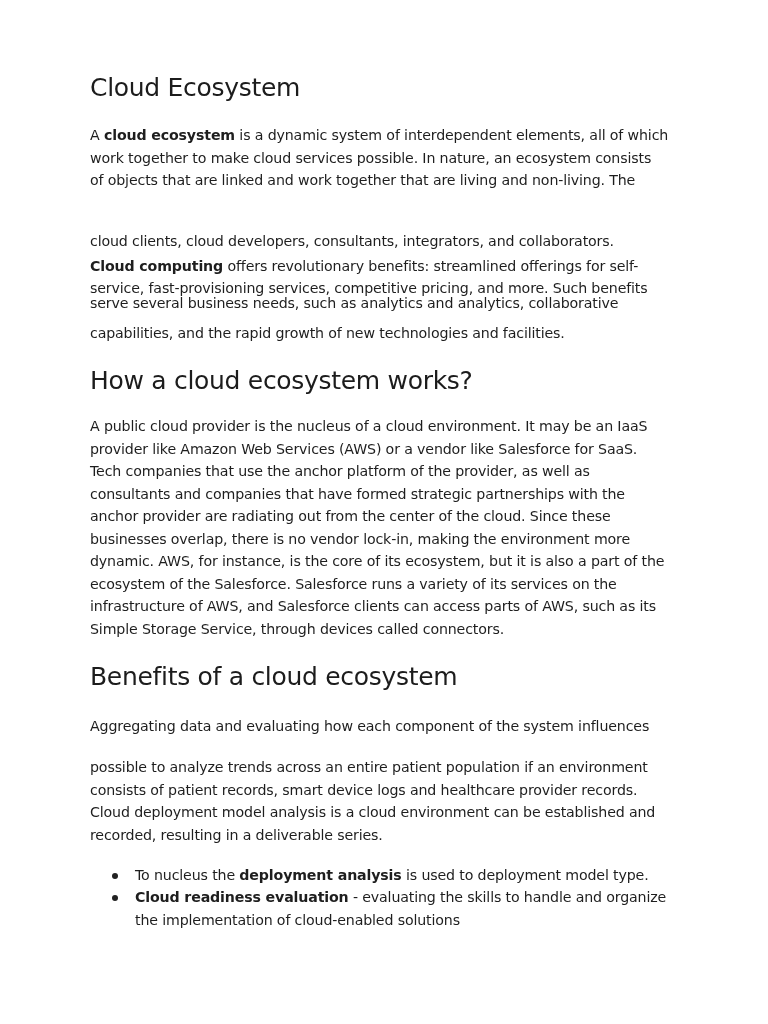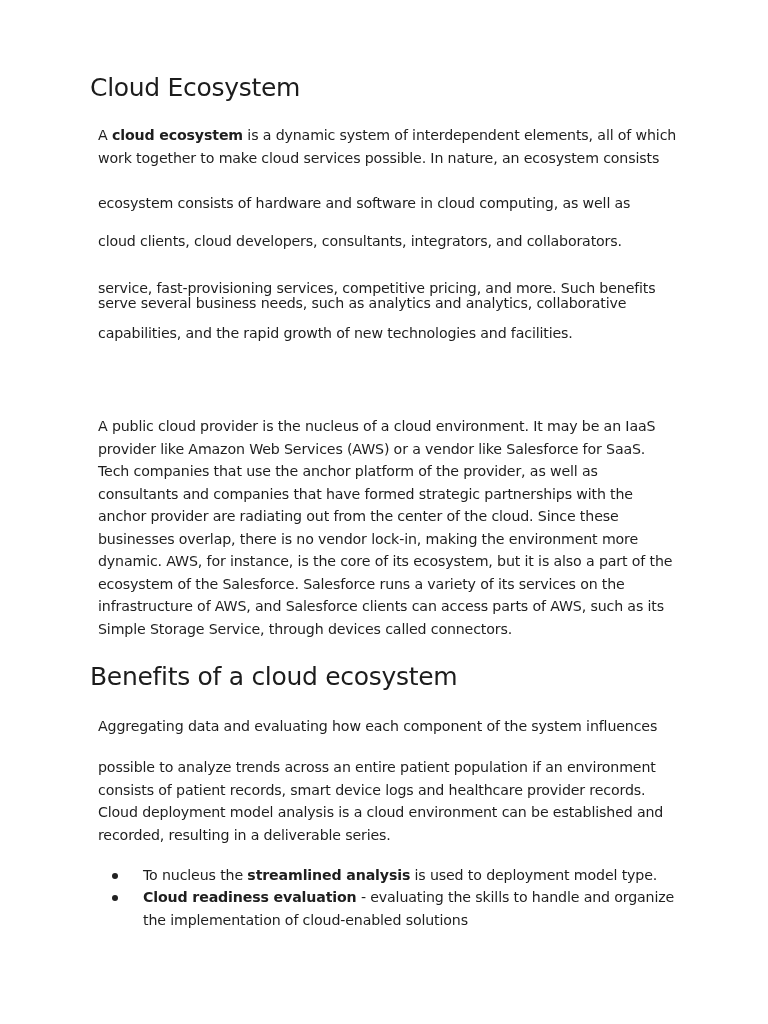--- a/index.html
+++ b/index.html
@@ -9,7 +9,7 @@
   .h { position: absolute; left: 90px; font-size: 25px; font-weight: normal; margin: 0;
        color: #1c1c1c; letter-spacing: -0.3px; line-height: 32px; white-space: nowrap; }
   .line { position: absolute; left: 90px; font-size: 14.2px; line-height: 22px; white-space: nowrap;
-          color: #1e1e1e; letter-spacing: -0.15px; margin-left: 8px; }
+          color: #1e1e1e; letter-spacing: -0.15px; }
   .bl { left: 135px; }
   b { font-weight: bold; }
   .bullet { position: absolute; left: 112px; width: 6px; height: 6px; border-radius: 50%; background: #222; }

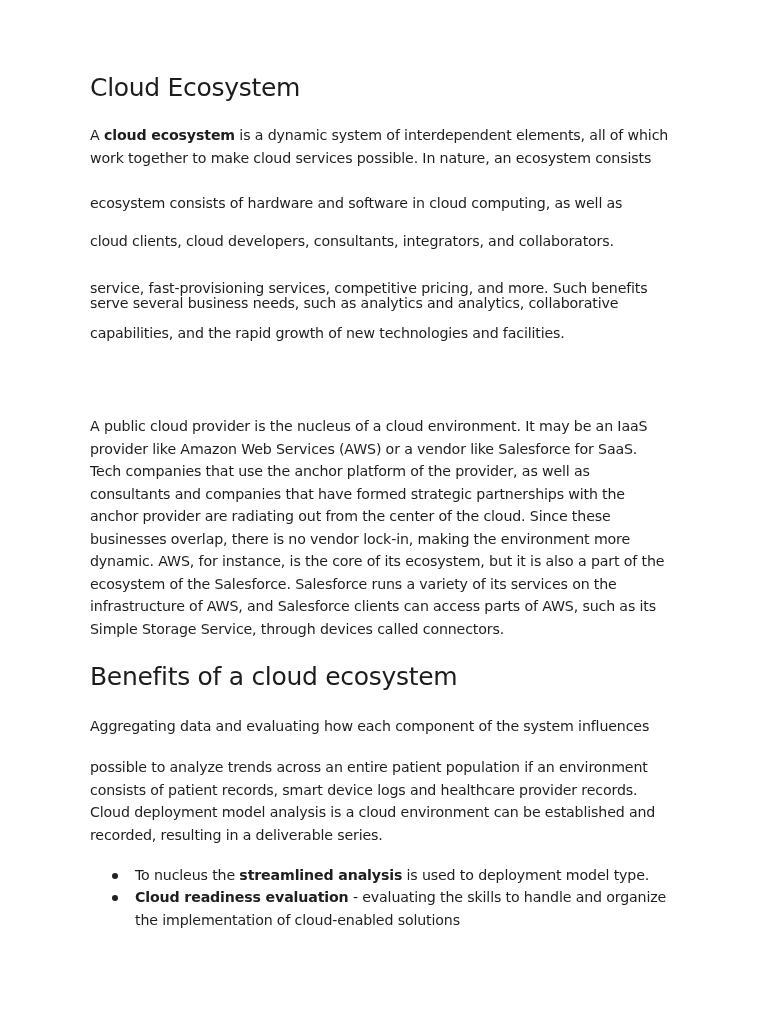--- a/index.html
+++ b/index.html
@@ -23,6 +23,7 @@
 
   <div class="line" style="top:124px"><span>A </span><b>cloud ecosystem</b><span> is a dynamic system of interdependent elements, all of which</span></div>
   <div class="line" style="top:147px">work together to make cloud services possible. In nature, an ecosystem consists</div>
+  <div class="line" style="top:169px">of objects that are linked and work together that are living and non-living. The</div>
   <div class="line" style="top:192px">ecosystem consists of hardware and software in cloud computing, as well as</div>
   <div class="line" style="top:230px">cloud clients, cloud developers, consultants, integrators, and collaborators.</div>
 

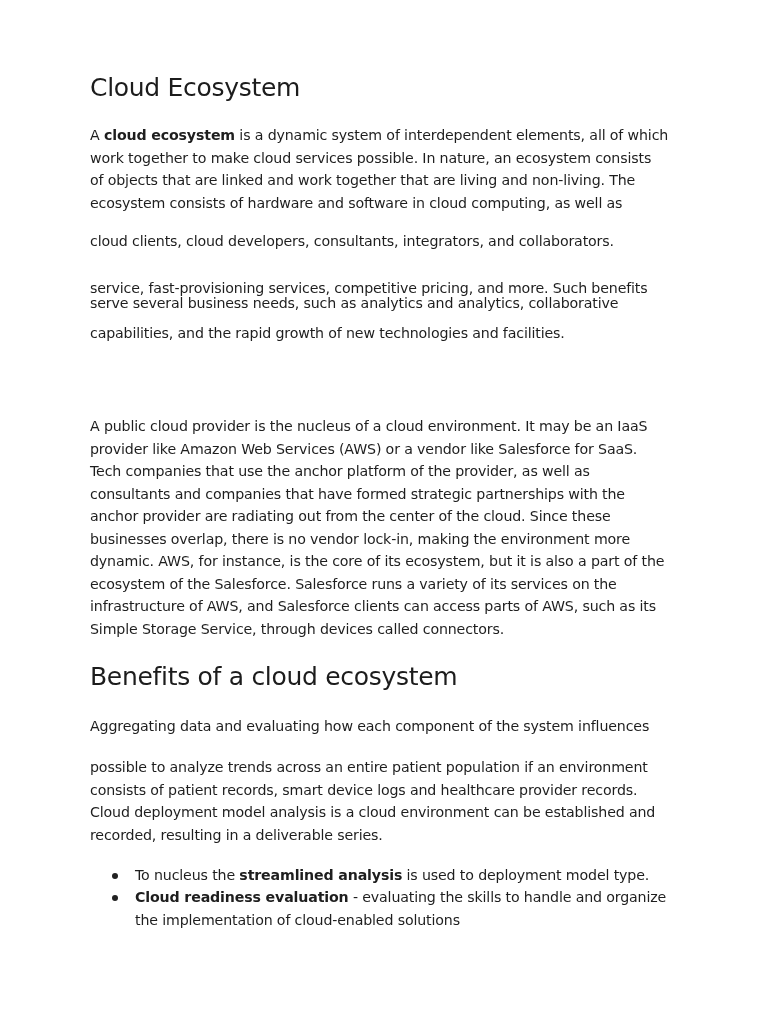--- a/index.html
+++ b/index.html
@@ -24,7 +24,6 @@
   <div class="line" style="top:124px"><span>A </span><b>cloud ecosystem</b><span> is a dynamic system of interdependent elements, all of which</span></div>
   <div class="line" style="top:147px">work together to make cloud services possible. In nature, an ecosystem consists</div>
   <div class="line" style="top:169px">of objects that are linked and work together that are living and non-living. The</div>
-  <div class="line" style="top:192px">ecosystem consists of hardware and software in cloud computing, as well as</div>
   <div class="line" style="top:230px">cloud clients, cloud developers, consultants, integrators, and collaborators.</div>
 
   <div class="line" style="top:277px">service, fast-provisioning services, competitive pricing, and more. Such benefits</div>

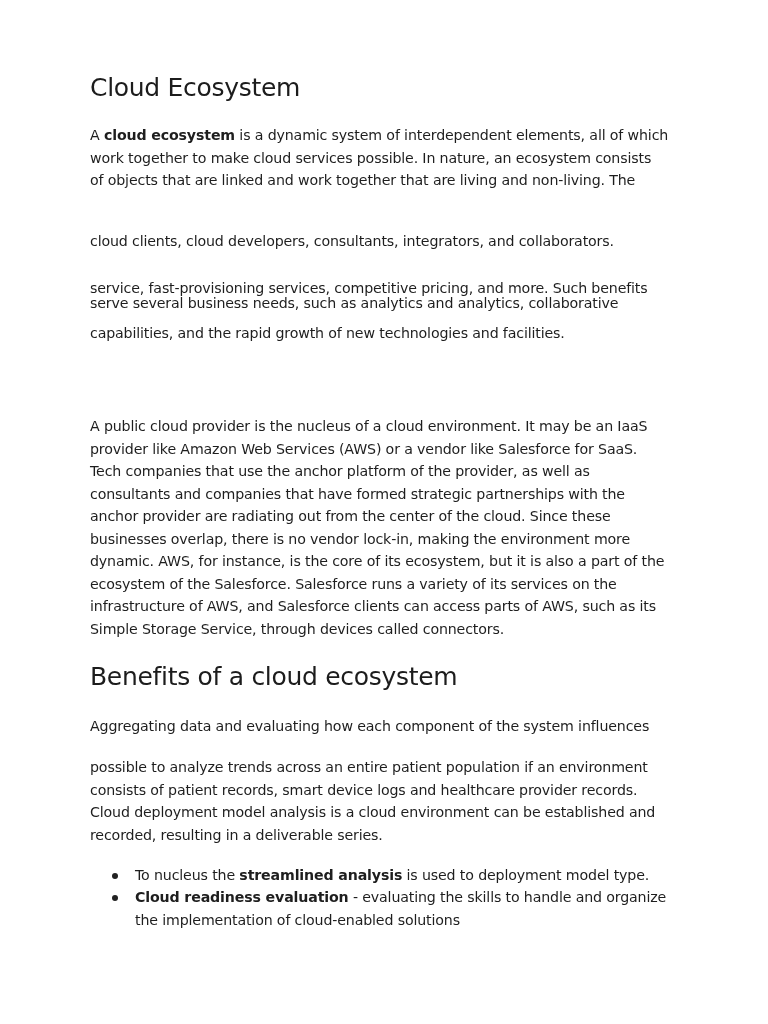--- a/index.html
+++ b/index.html
@@ -26,6 +26,7 @@
   <div class="line" style="top:169px">of objects that are linked and work together that are living and non-living. The</div>
   <div class="line" style="top:230px">cloud clients, cloud developers, consultants, integrators, and collaborators.</div>
 
+  <div class="line" style="top:255px"><span></span><b>Cloud computing</b><span> offers revolutionary benefits: streamlined offerings for self-</span></div>
   <div class="line" style="top:277px">service, fast-provisioning services, competitive pricing, and more. Such benefits</div>
   <div class="line" style="top:292px">serve several business needs, such as analytics and analytics, collaborative</div>
   <div class="line" style="top:322px">capabilities, and the rapid growth of new technologies and facilities.</div>

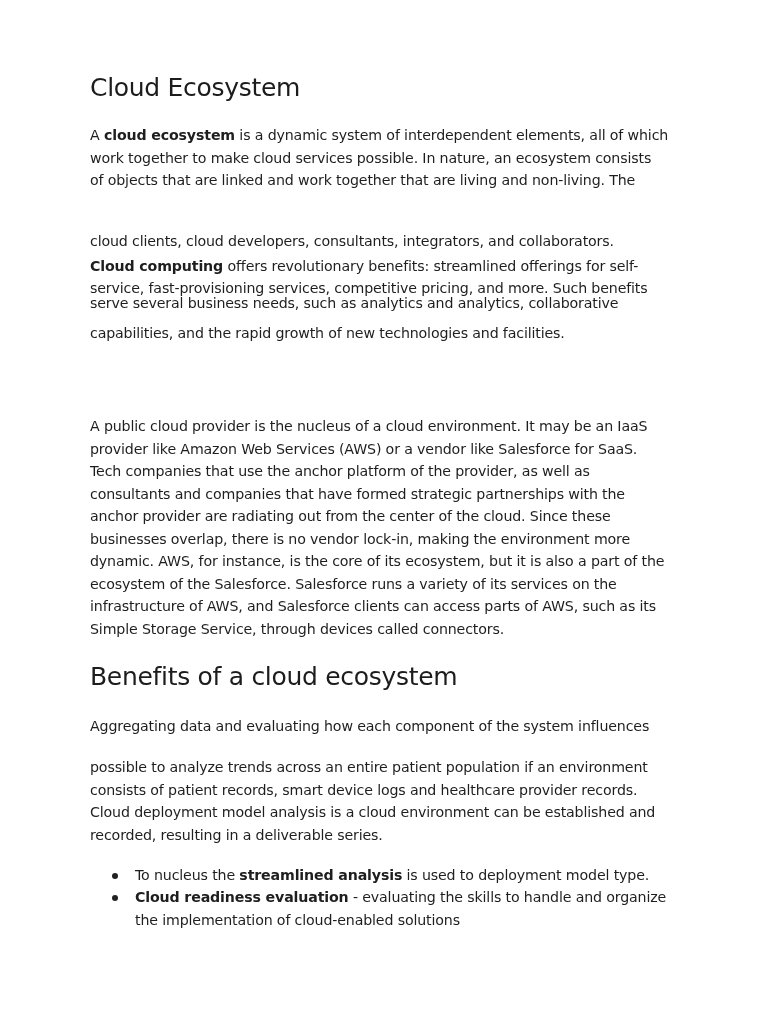--- a/index.html
+++ b/index.html
@@ -31,6 +31,7 @@
   <div class="line" style="top:292px">serve several business needs, such as analytics and analytics, collaborative</div>
   <div class="line" style="top:322px">capabilities, and the rapid growth of new technologies and facilities.</div>
 
+  <h2 class="h" style="top:365px">How a cloud ecosystem works?</h2>
 
   <div class="line" style="top:415px">A public cloud provider is the nucleus of a cloud environment. It may be an IaaS</div>
   <div class="line" style="top:438px">provider like Amazon Web Services (AWS) or a vendor like Salesforce for SaaS.</div>

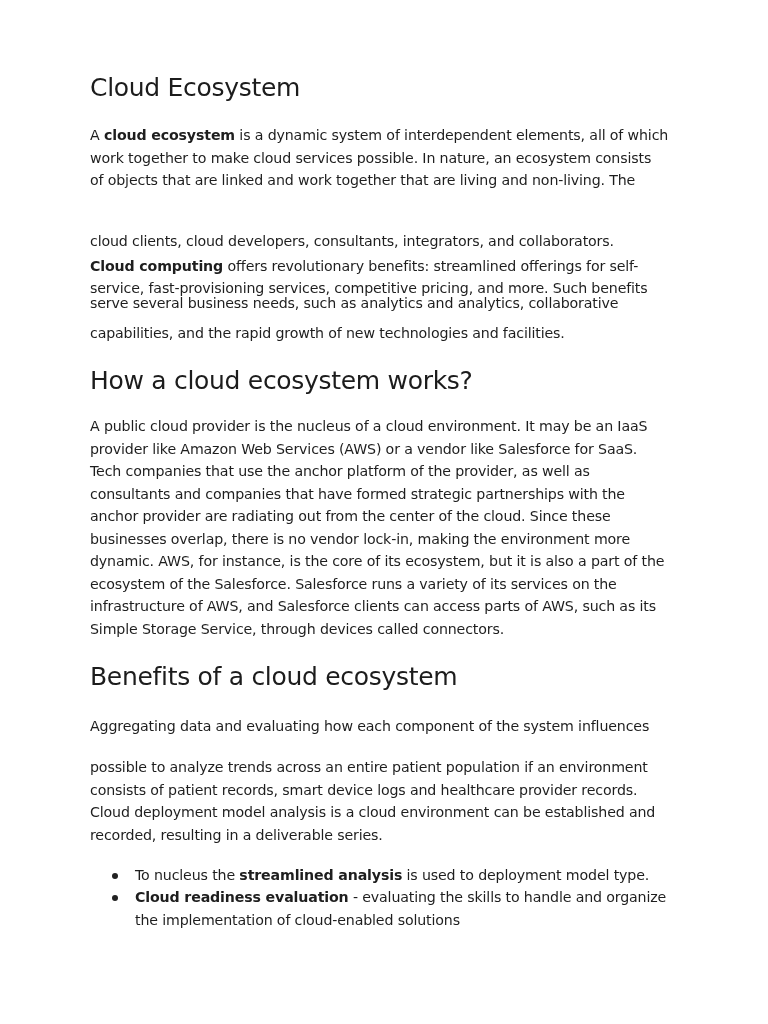--- a/index.html
+++ b/index.html
@@ -53,7 +53,7 @@
   <div class="line" style="top:824px">recorded, resulting in a deliverable series.</div>
 
   <div class="bullet" style="top:873px"></div>
-  <div class="line bl" style="top:864px"><span>To nucleus the </span><b>streamlined analysis</b><span> is used to deployment model type.</span></div>
+  <div class="line bl" style="top:864px"><span>To nucleus the </span><b>deployment analysis</b><span> is used to deployment model type.</span></div>
 
   <div class="bullet" style="top:895px"></div>
   <div class="line bl" style="top:886px"><span></span><b>Cloud readiness evaluation</b><span> - evaluating the skills to handle and organize</span></div>

